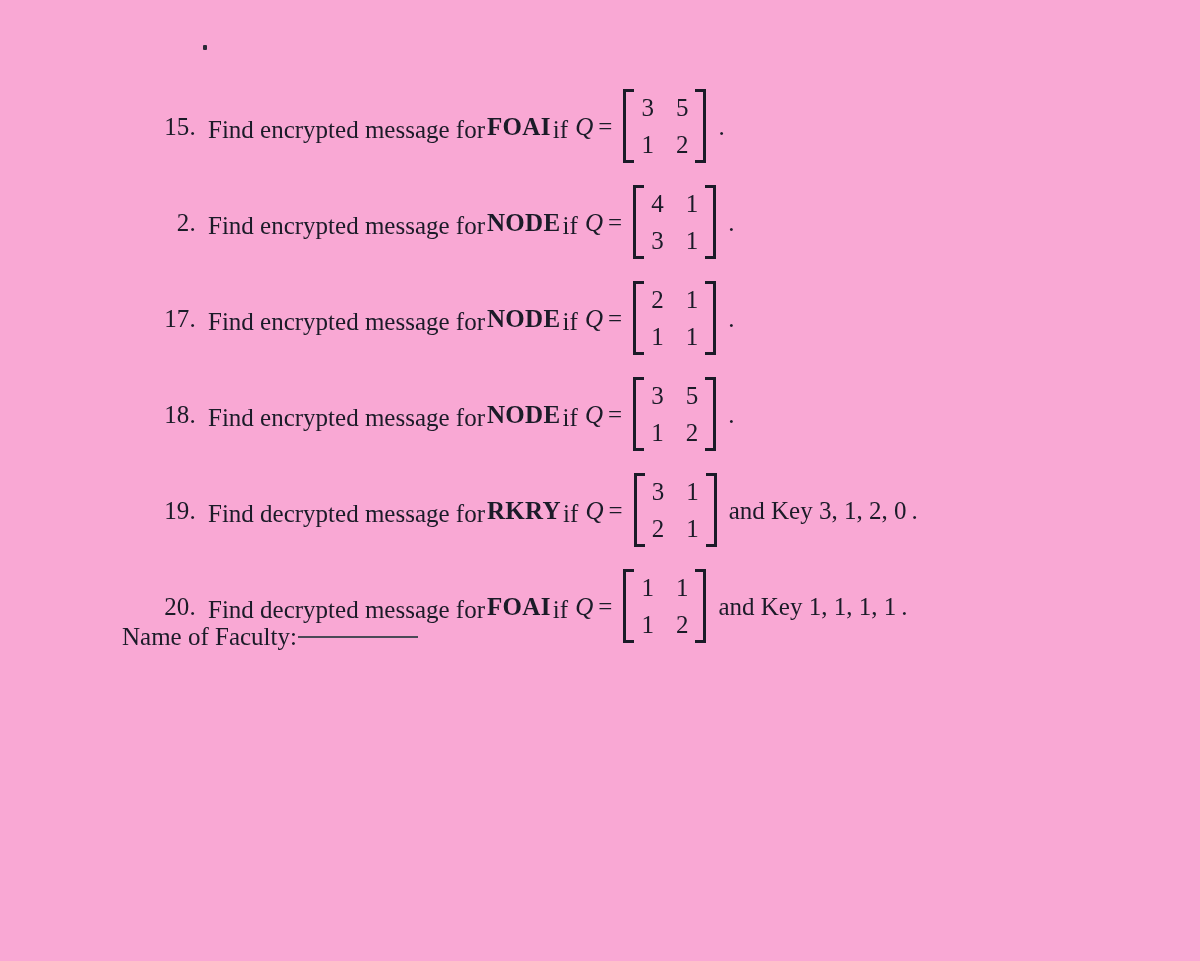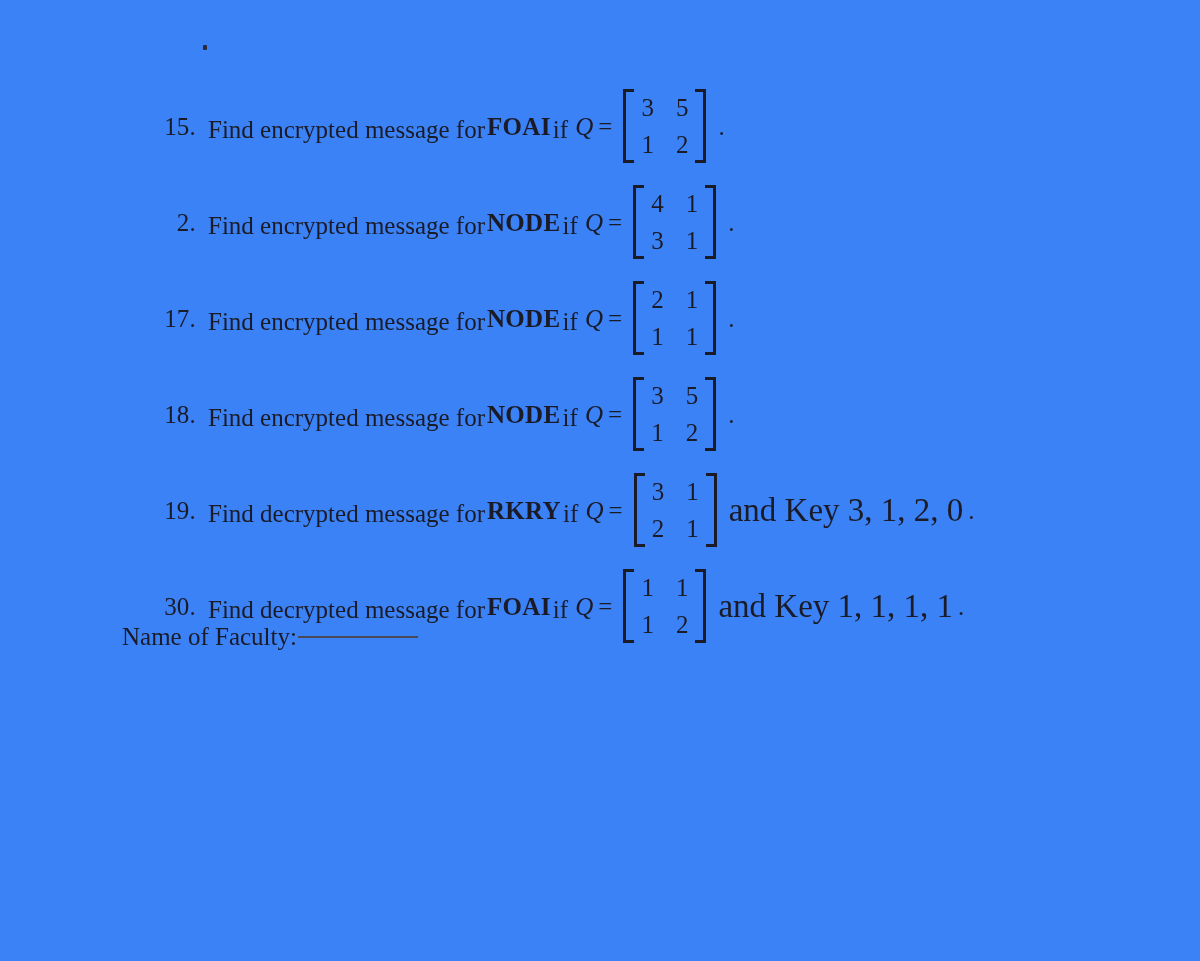--- a/index.html
+++ b/index.html
@@ -19,7 +19,7 @@
   .page {
     position: absolute;
     inset: 0;
-    background: #3b82f6;
+    background: #f9a8d4;
   }
 
   

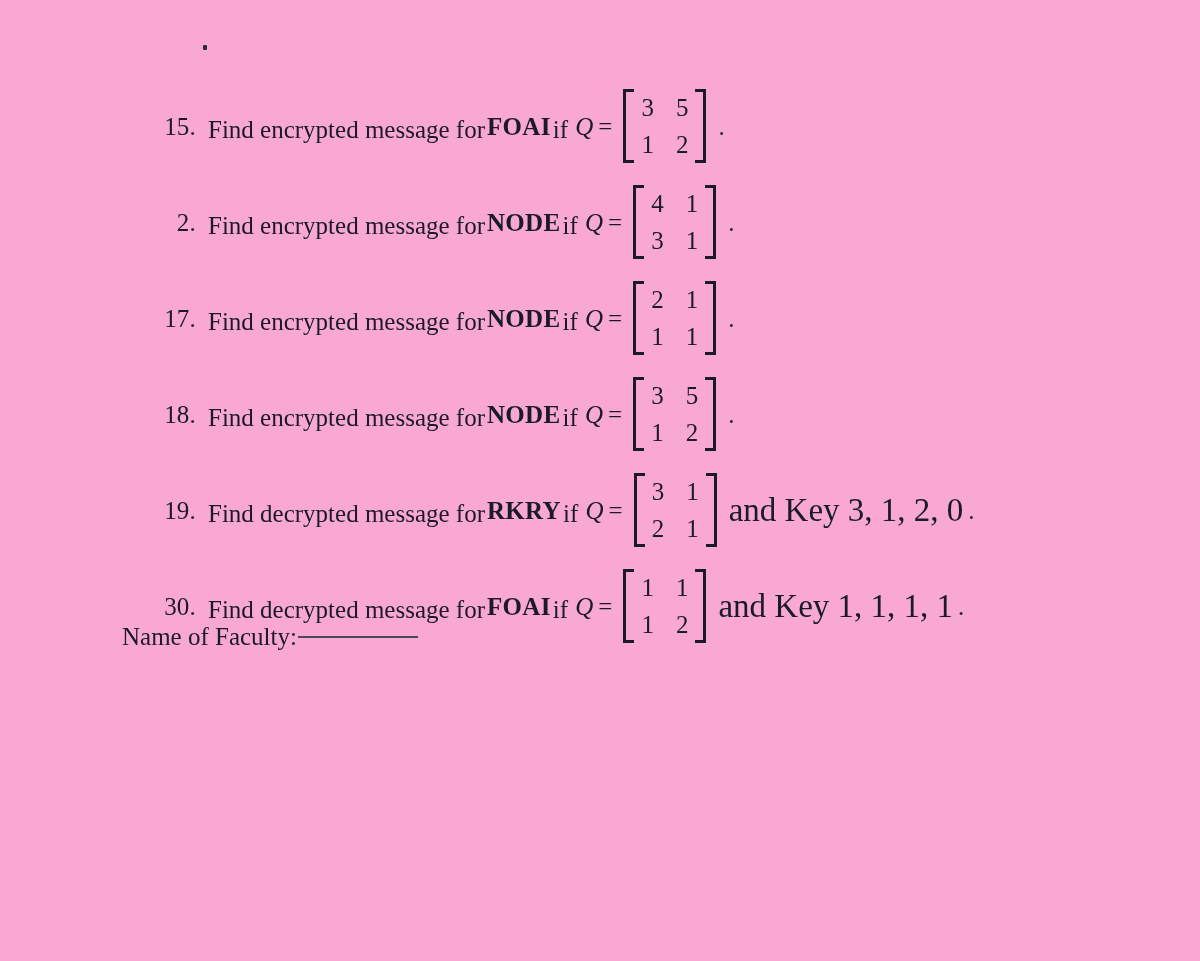--- a/index.html
+++ b/index.html
@@ -132,7 +132,7 @@
   }
 
   .key-run {
-    font-size: 33px;
+    font-size: 25px;
     line-height: 1;
     padding-left: 5px;
     text-align: right;

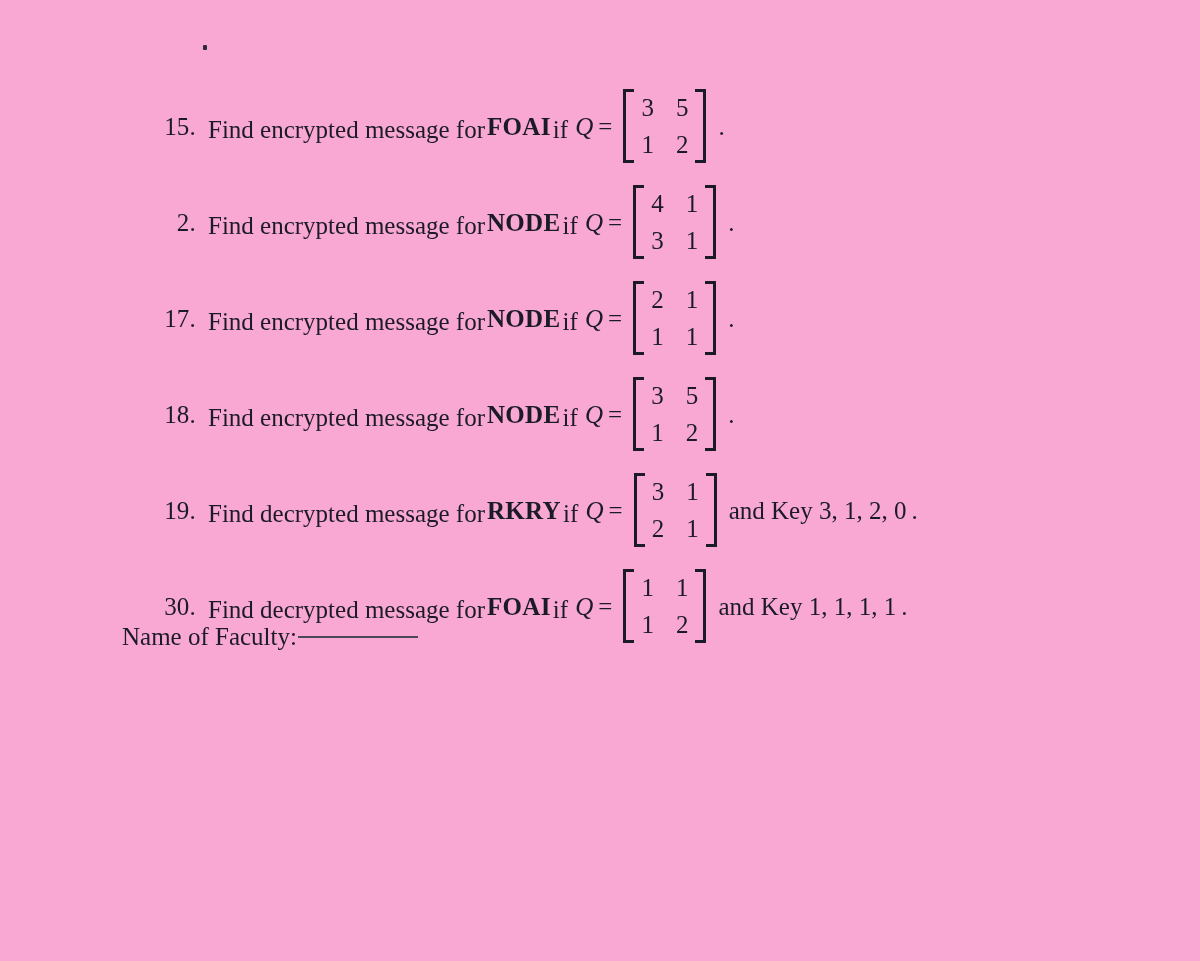--- a/index.html
+++ b/index.html
@@ -276,7 +276,7 @@
         </span>
       </div>
       <div class="problem">
-        <span class="problem-number">30.</span>
+        <span class="problem-number">20.</span>
         <span class="problem-body">
           <span class="text-run">Find decrypted message for</span>
           <span class="word-bold">FOAI</span>

